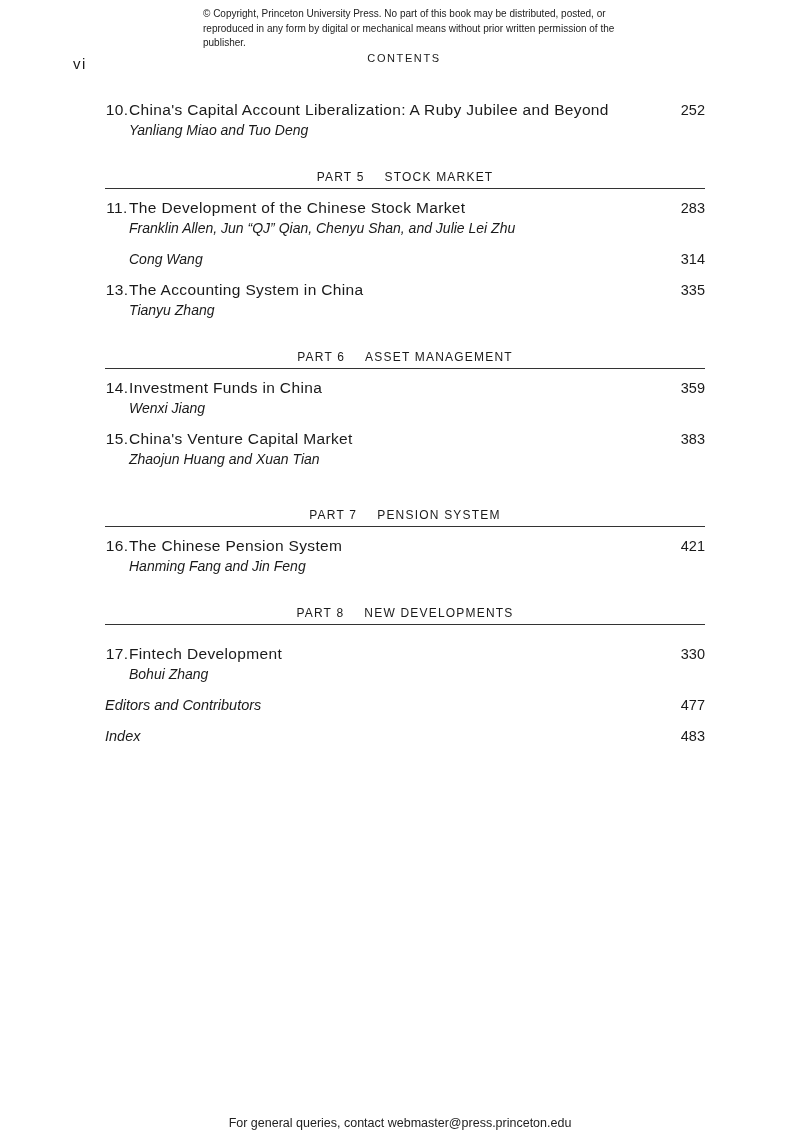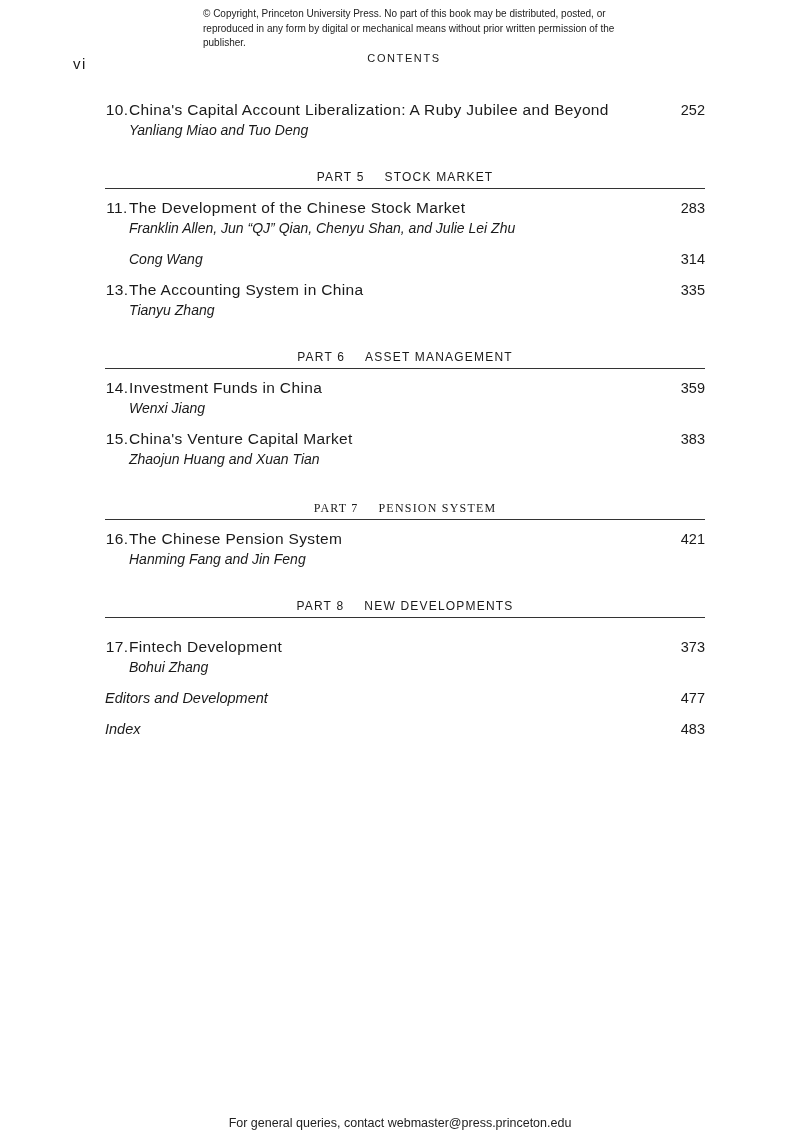--- a/index.html
+++ b/index.html
@@ -161,7 +161,7 @@
     <div class="entry-page">383</div>
   </div>
 
-  <div class="part" style="margin-top:28px;font-family:Liberation Serif, serif;">
+  <div class="part" style="margin-top:35px;">
     <span class="part-label">PART 7</span><span>PENSION SYSTEM</span>
   </div>
   <div class="entry" style="margin-top:9px;">

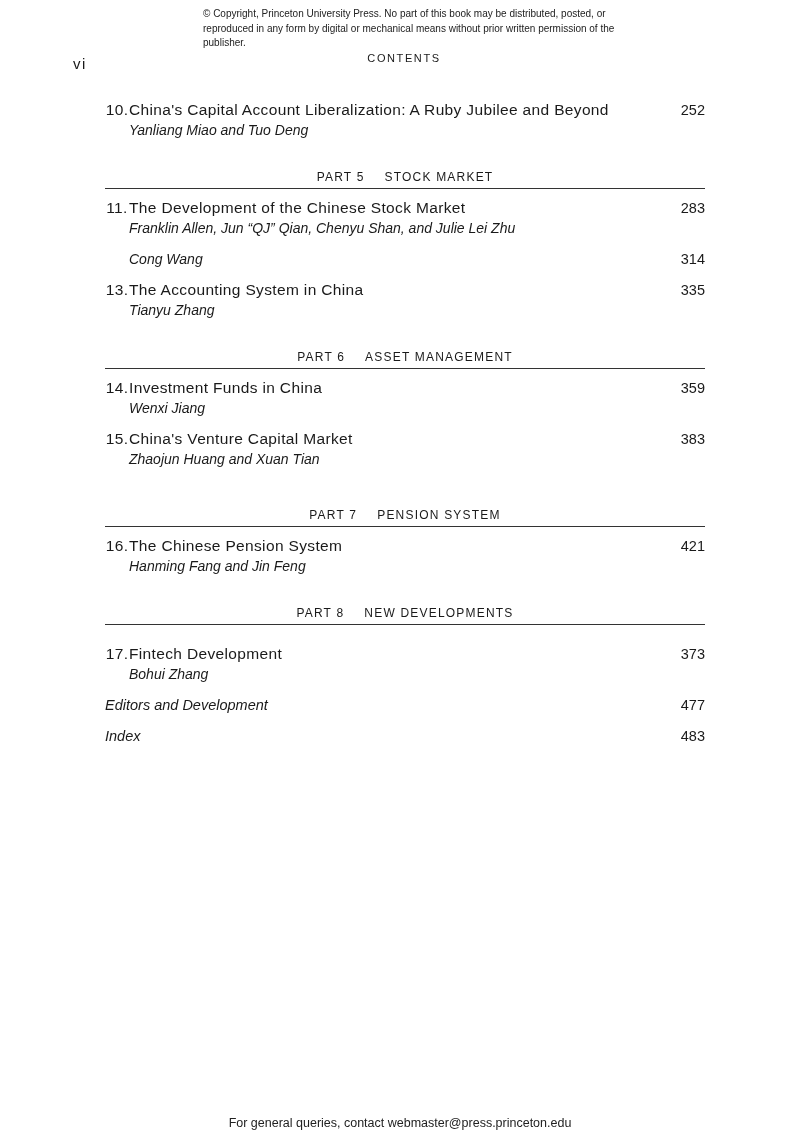--- a/index.html
+++ b/index.html
@@ -176,7 +176,7 @@
   <div class="entry" style="margin-top:19px;">
     <div class="entry-title"><span class="entry-num">17.</span><span>Fintech Development</span></div>
     <div class="entry-authors">Bohui Zhang</div>
-    <div class="entry-page">373</div>
+    <div class="entry-page">330</div>
   </div>
 
   <div class="entry backmatter" style="margin-top:11px;">

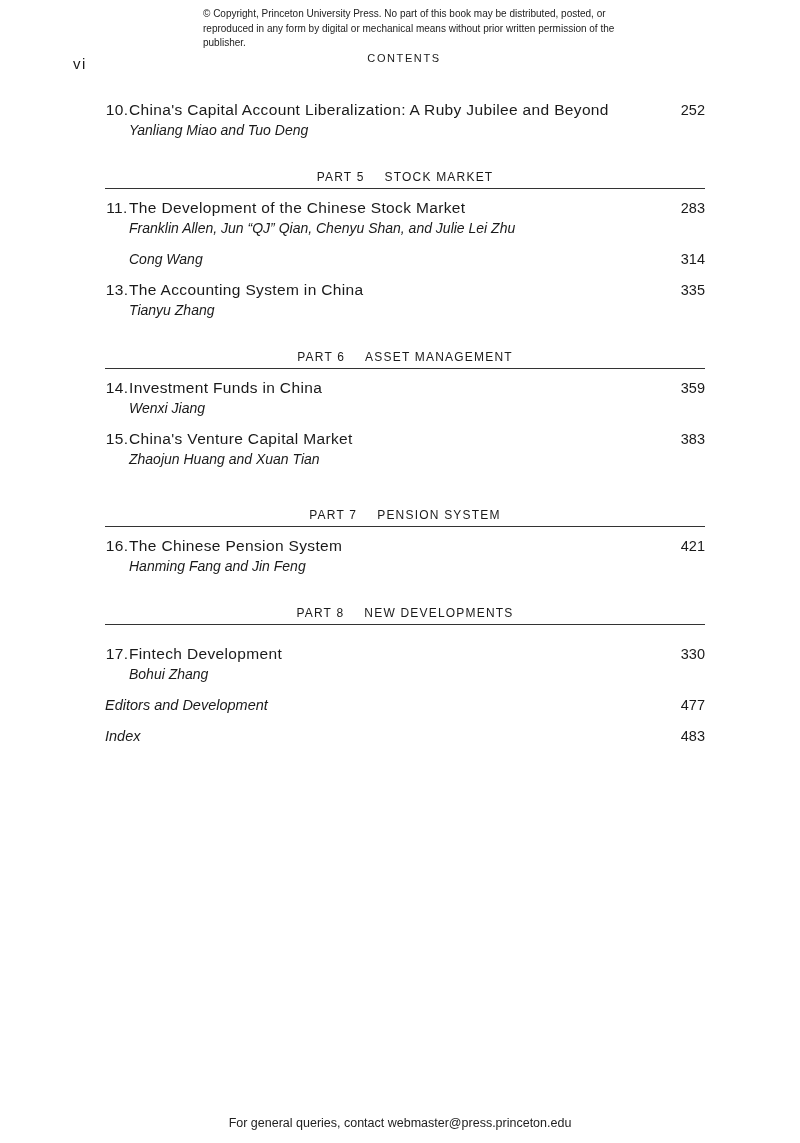--- a/index.html
+++ b/index.html
@@ -180,7 +180,7 @@
   </div>
 
   <div class="entry backmatter" style="margin-top:11px;">
-    <div class="entry-title">Editors and Development</div>
+    <div class="entry-title">Editors and Contributors</div>
     <div class="entry-page">477</div>
   </div>
   <div class="entry backmatter" style="margin-top:11px;">

